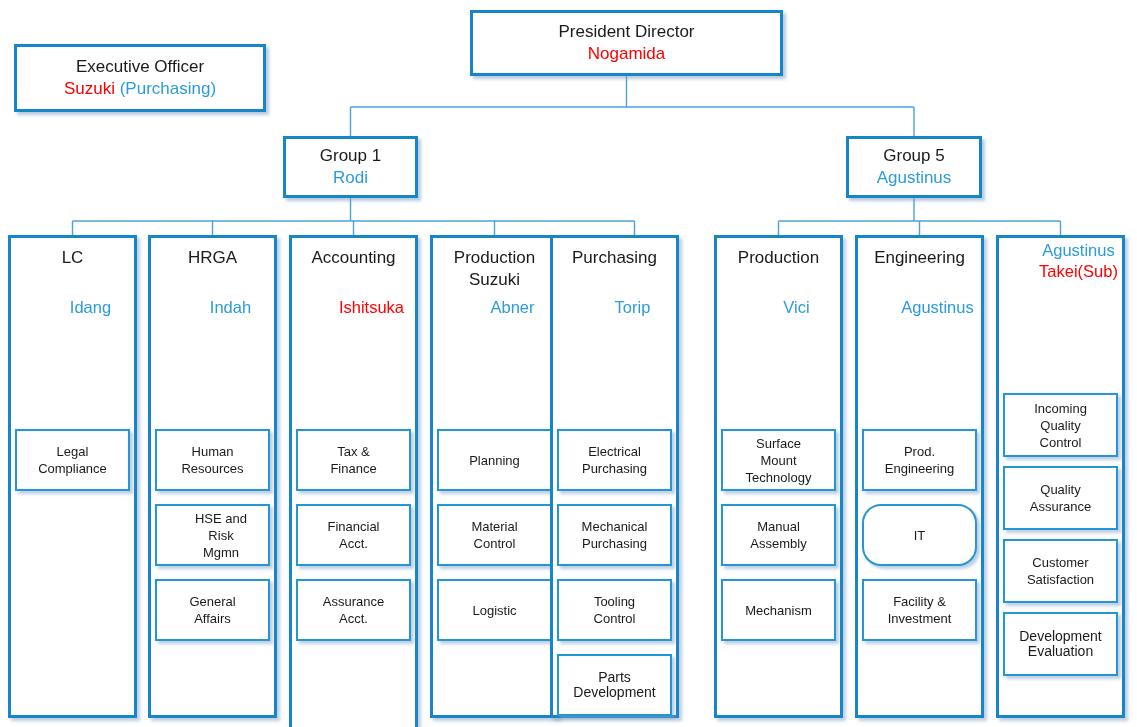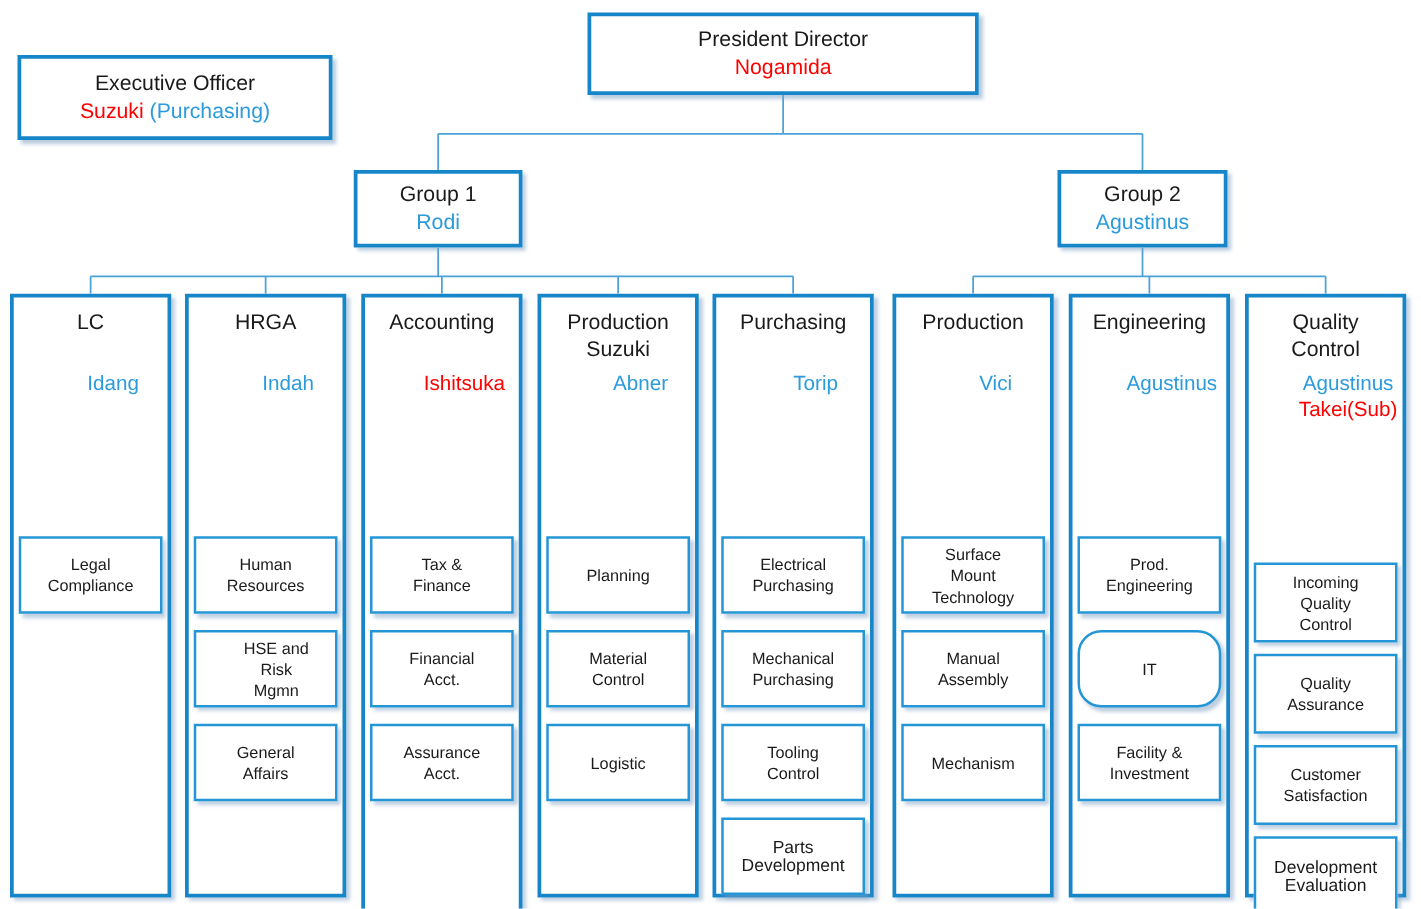--- a/index.html
+++ b/index.html
@@ -73,7 +73,7 @@
   </div>
 
   <div class="box topbox" style="left:846px;top:136px;width:136px;height:62px;">
-    <div>Group 2</div>
+    <div>Group 5</div>
     <div class="name-blue">Agustinus</div>
   </div>
 

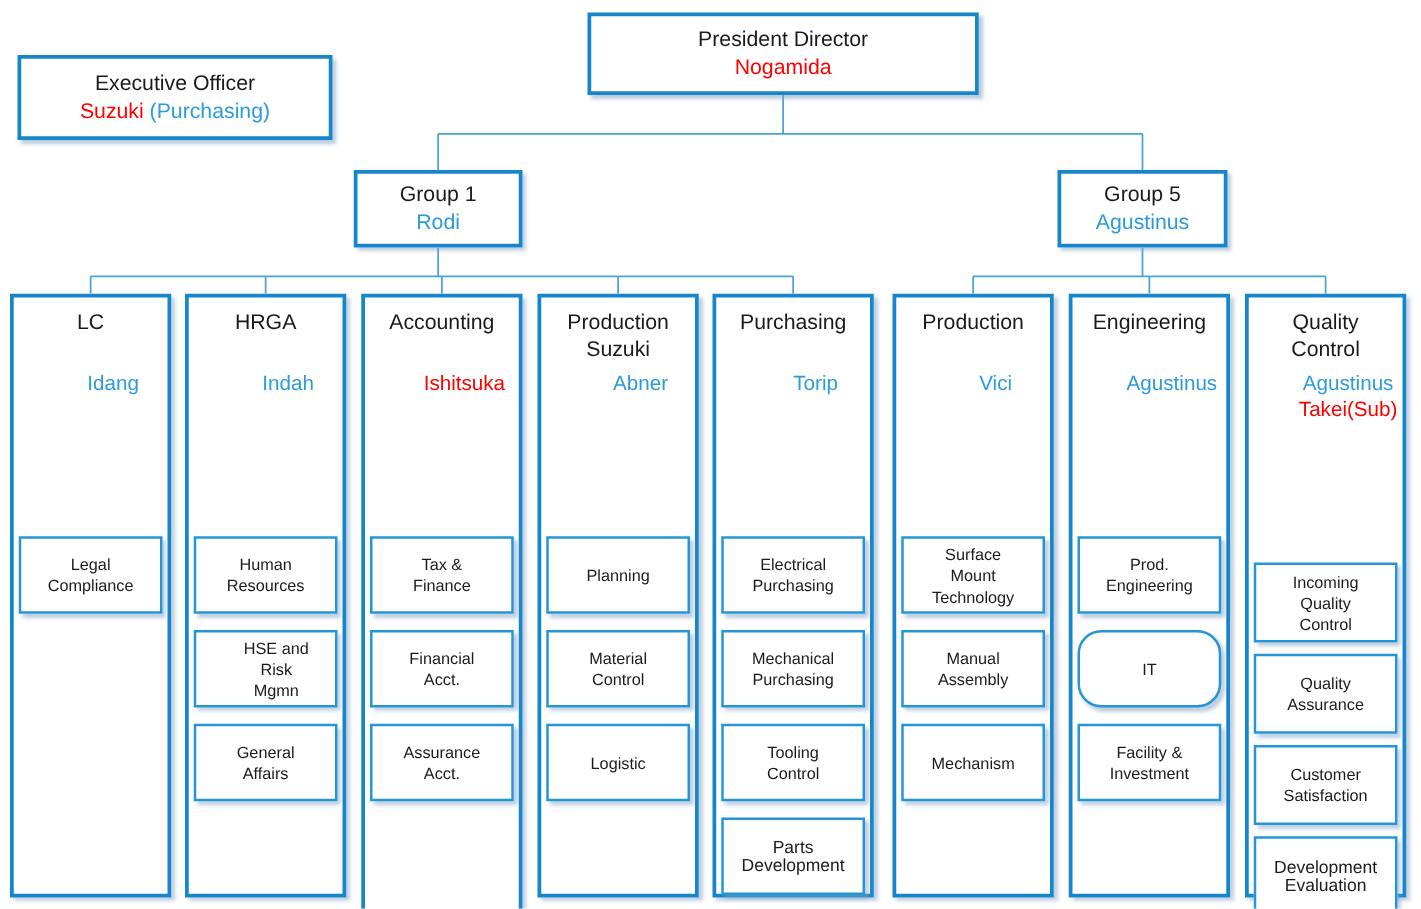--- a/index.html
+++ b/index.html
@@ -140,7 +140,7 @@
           </div>
         </div>
       </div>
-      <div class="column" style="left: 570px; top: 235px; width: 129px; height: 483px;">
+      <div class="column" style="left: 550px; top: 235px; width: 129px; height: 483px;">
         <div class="col-title">Purchasing</div>
         <div class="col-names">
           <div class="name-blue">Torip</div>

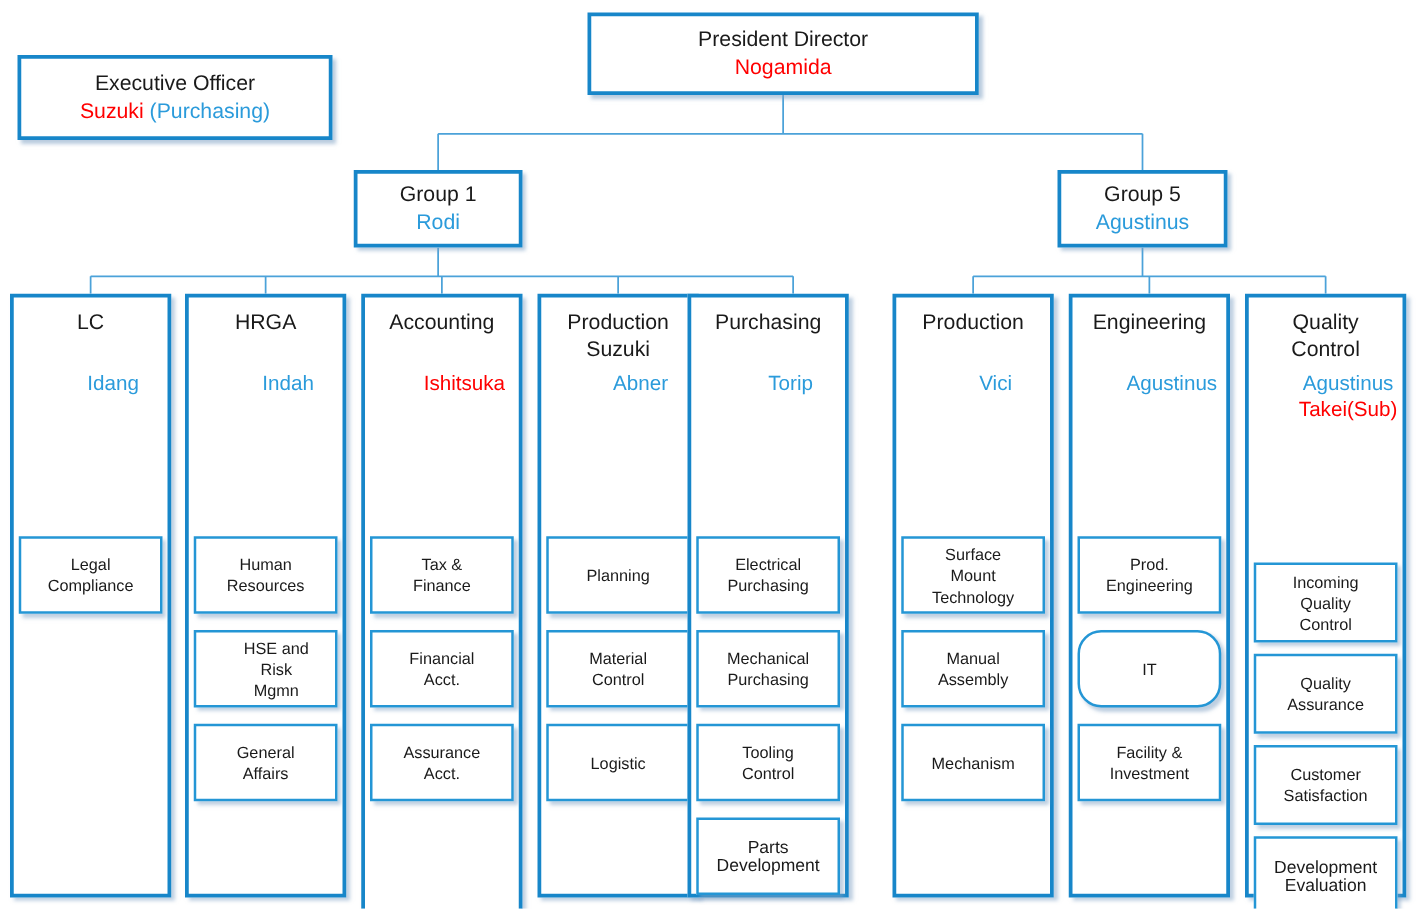--- a/index.html
+++ b/index.html
@@ -195,7 +195,6 @@
         </div>
       </div>
       <div class="column" style="left: 996px; top: 235px; width: 129px; height: 483px;">
-        <div class="col-title">Quality Control</div>
         <div class="col-names">
           <div class="name-blue">Agustinus</div>
           <div class="name-red">Takei(Sub)</div>

